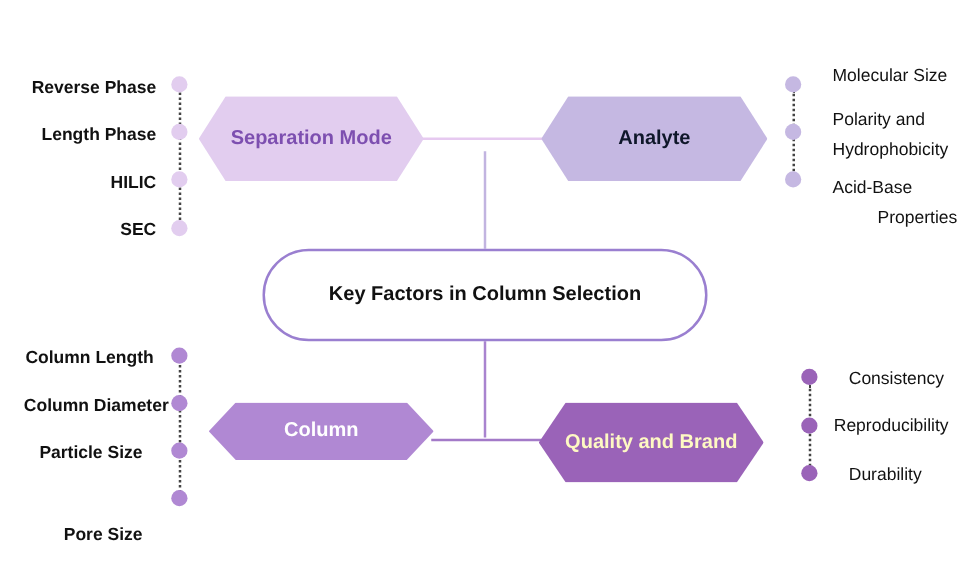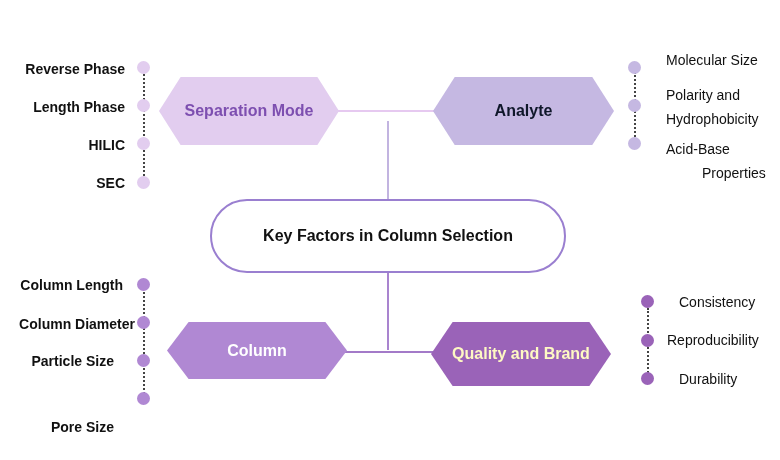--- a/index.html
+++ b/index.html
@@ -58,7 +58,7 @@
   <span>Key Factors in Column Selection</span>
 </div>
 
-<div class="hex" style="left:167px;top:322px;width:180px;height:57px;background:#b088d3;color:#fff;flex-direction:column;">
+<div class="hex" style="left:167px;top:322px;width:180px;height:46px;background:#b088d3;color:#fff;flex-direction:column;">
   <span>Column</span>
 </div>
 <div class="vdots" style="left:143px;top:292px;height:106px;"></div>

